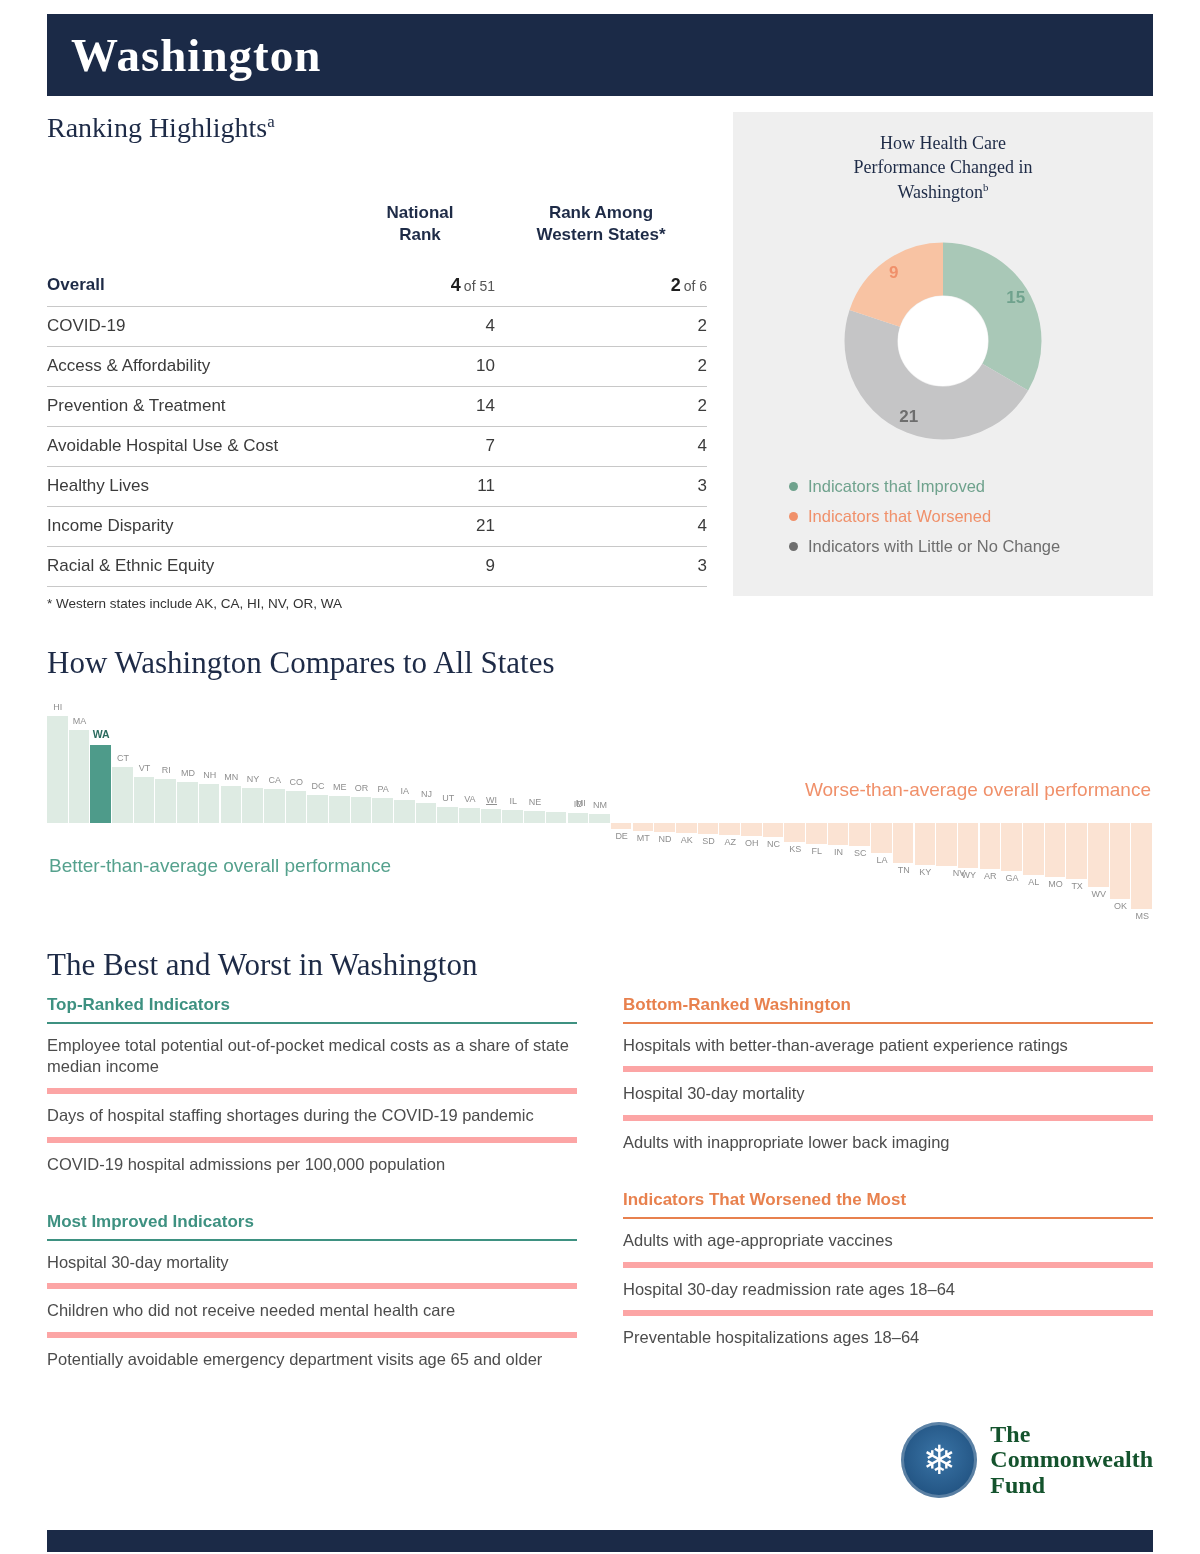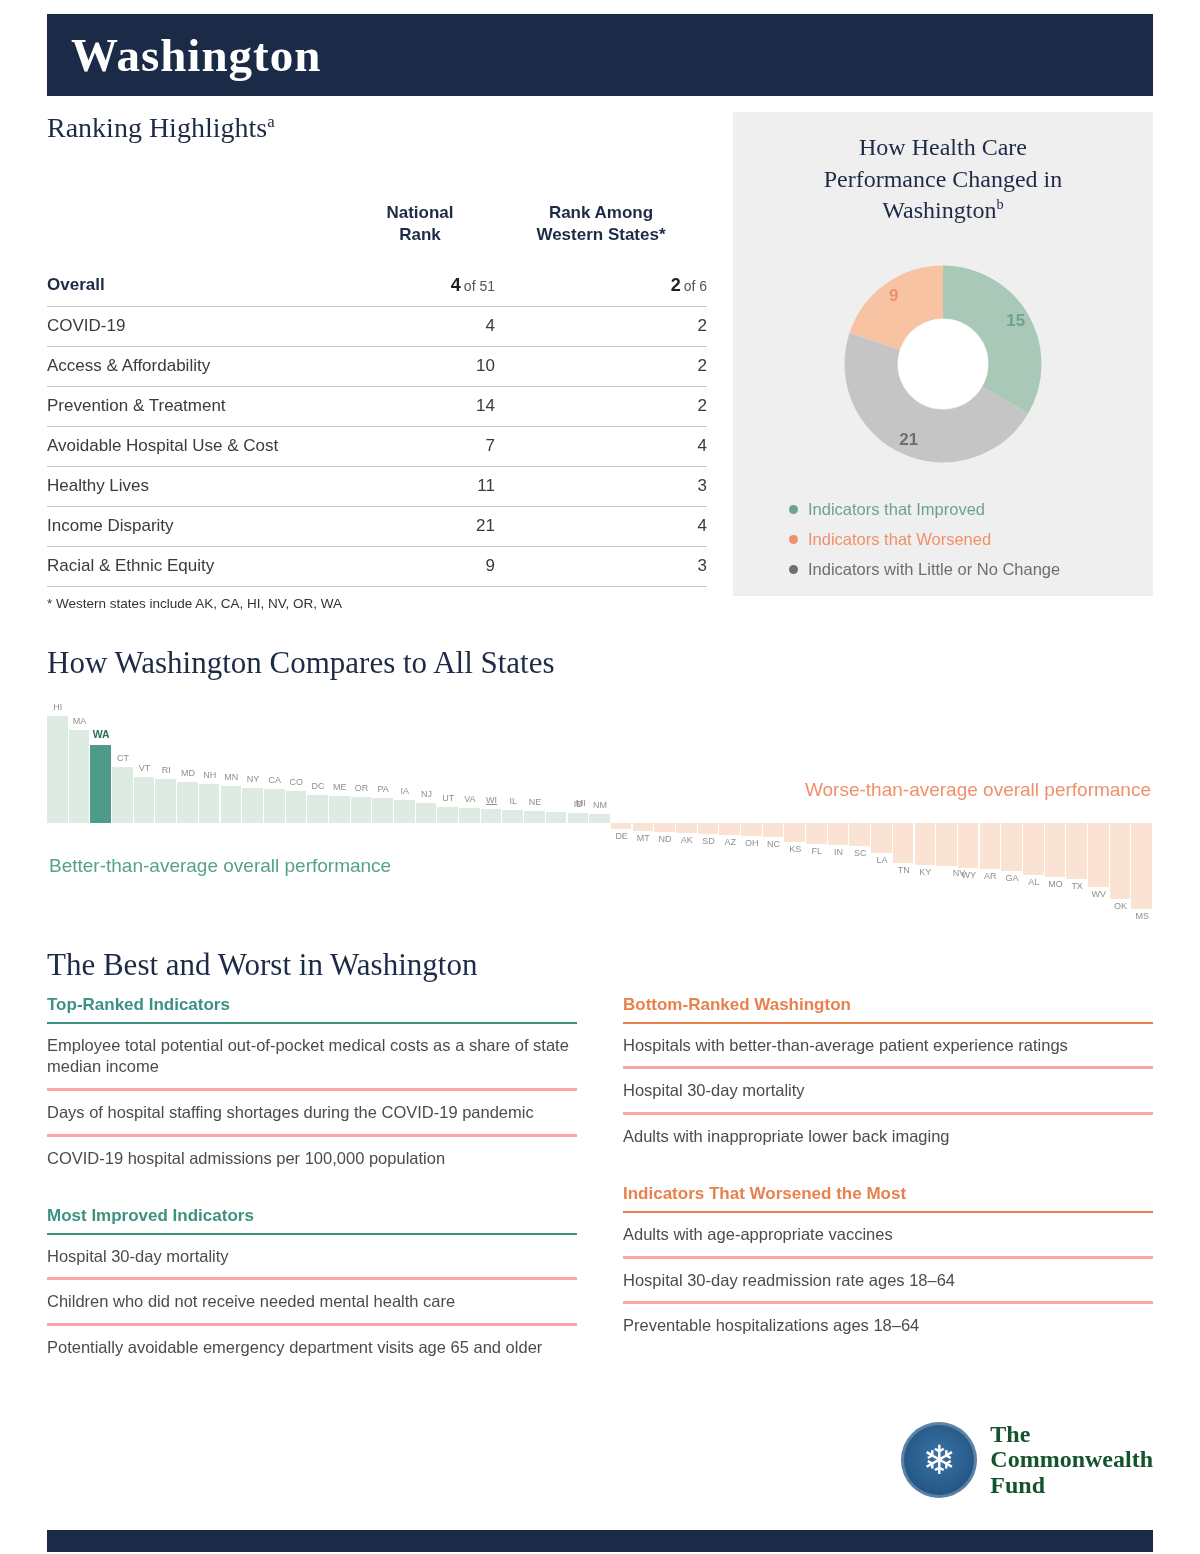--- a/index.html
+++ b/index.html
@@ -33,7 +33,7 @@
   .footnote { font-size:13.5px; color:#333; margin-top:9px; }
 
   .perf-panel { width:420px; flex:none; background:#EFEFEF; padding:16px 20px 18px; height:484px; }
-  .perf-title { font-family:"Liberation Serif", serif; font-size:24px; color:#1E2B47;
+  .perf-title { font-family:"Liberation Serif", serif; font-size:18px; color:#1E2B47;
                 text-align:center; line-height:1.32; margin-top:4px; }
   .donut-svg { display:block; margin:12px auto 4px; }
   .donut-svg text { font-family:"Liberation Sans", sans-serif; font-weight:bold; font-size:17px; }

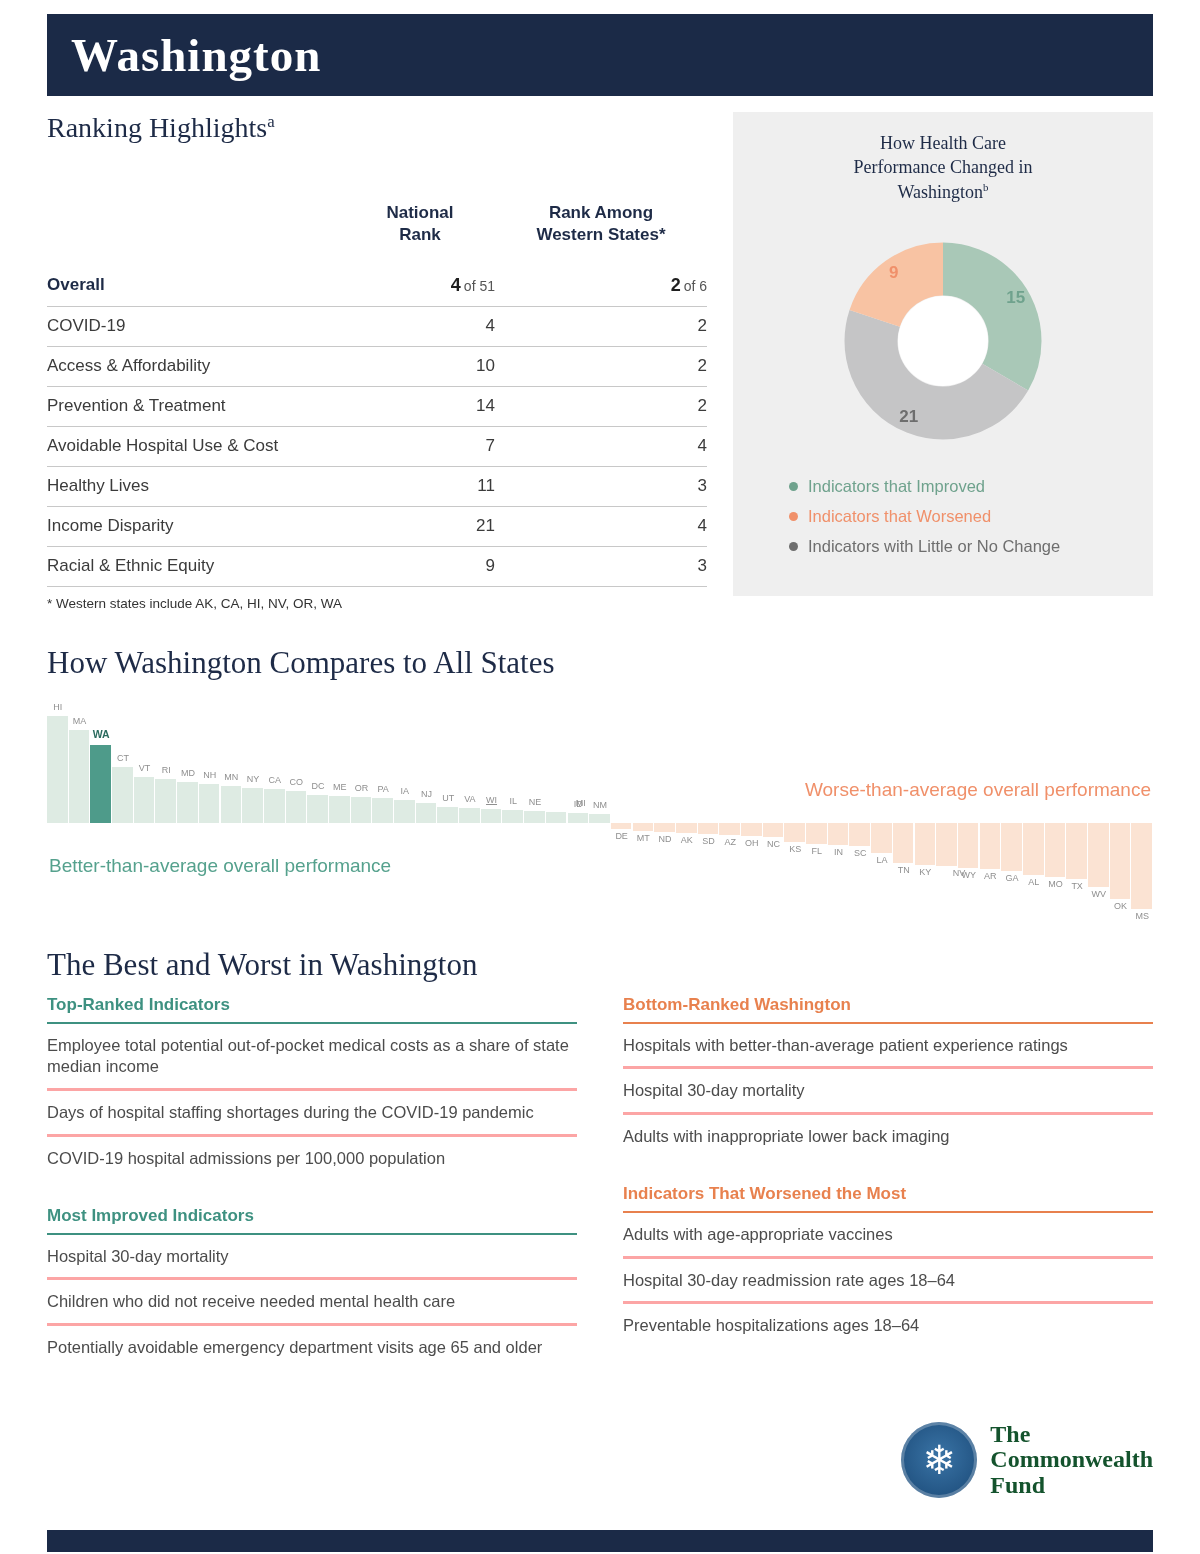--- a/index.html
+++ b/index.html
@@ -61,7 +61,7 @@
   .bw-group.good h3 { color:#3E9181; border-color:#3E9181; }
   .bw-group.bad h3 { color:#E8814E; border-color:#E8814E; }
   .bw-item { font-size:16.5px; color:#4c4c4c; padding:11px 0 10px; line-height:1.32;
-             border-bottom:3px solid #fca5a5; }
+             border-bottom:6px solid #fca5a5; }
   .bw-item:last-child { border-bottom:none; }
 
   .logo-row { position:absolute; right:47px; top:1422px; display:flex; align-items:center; gap:13px; }

